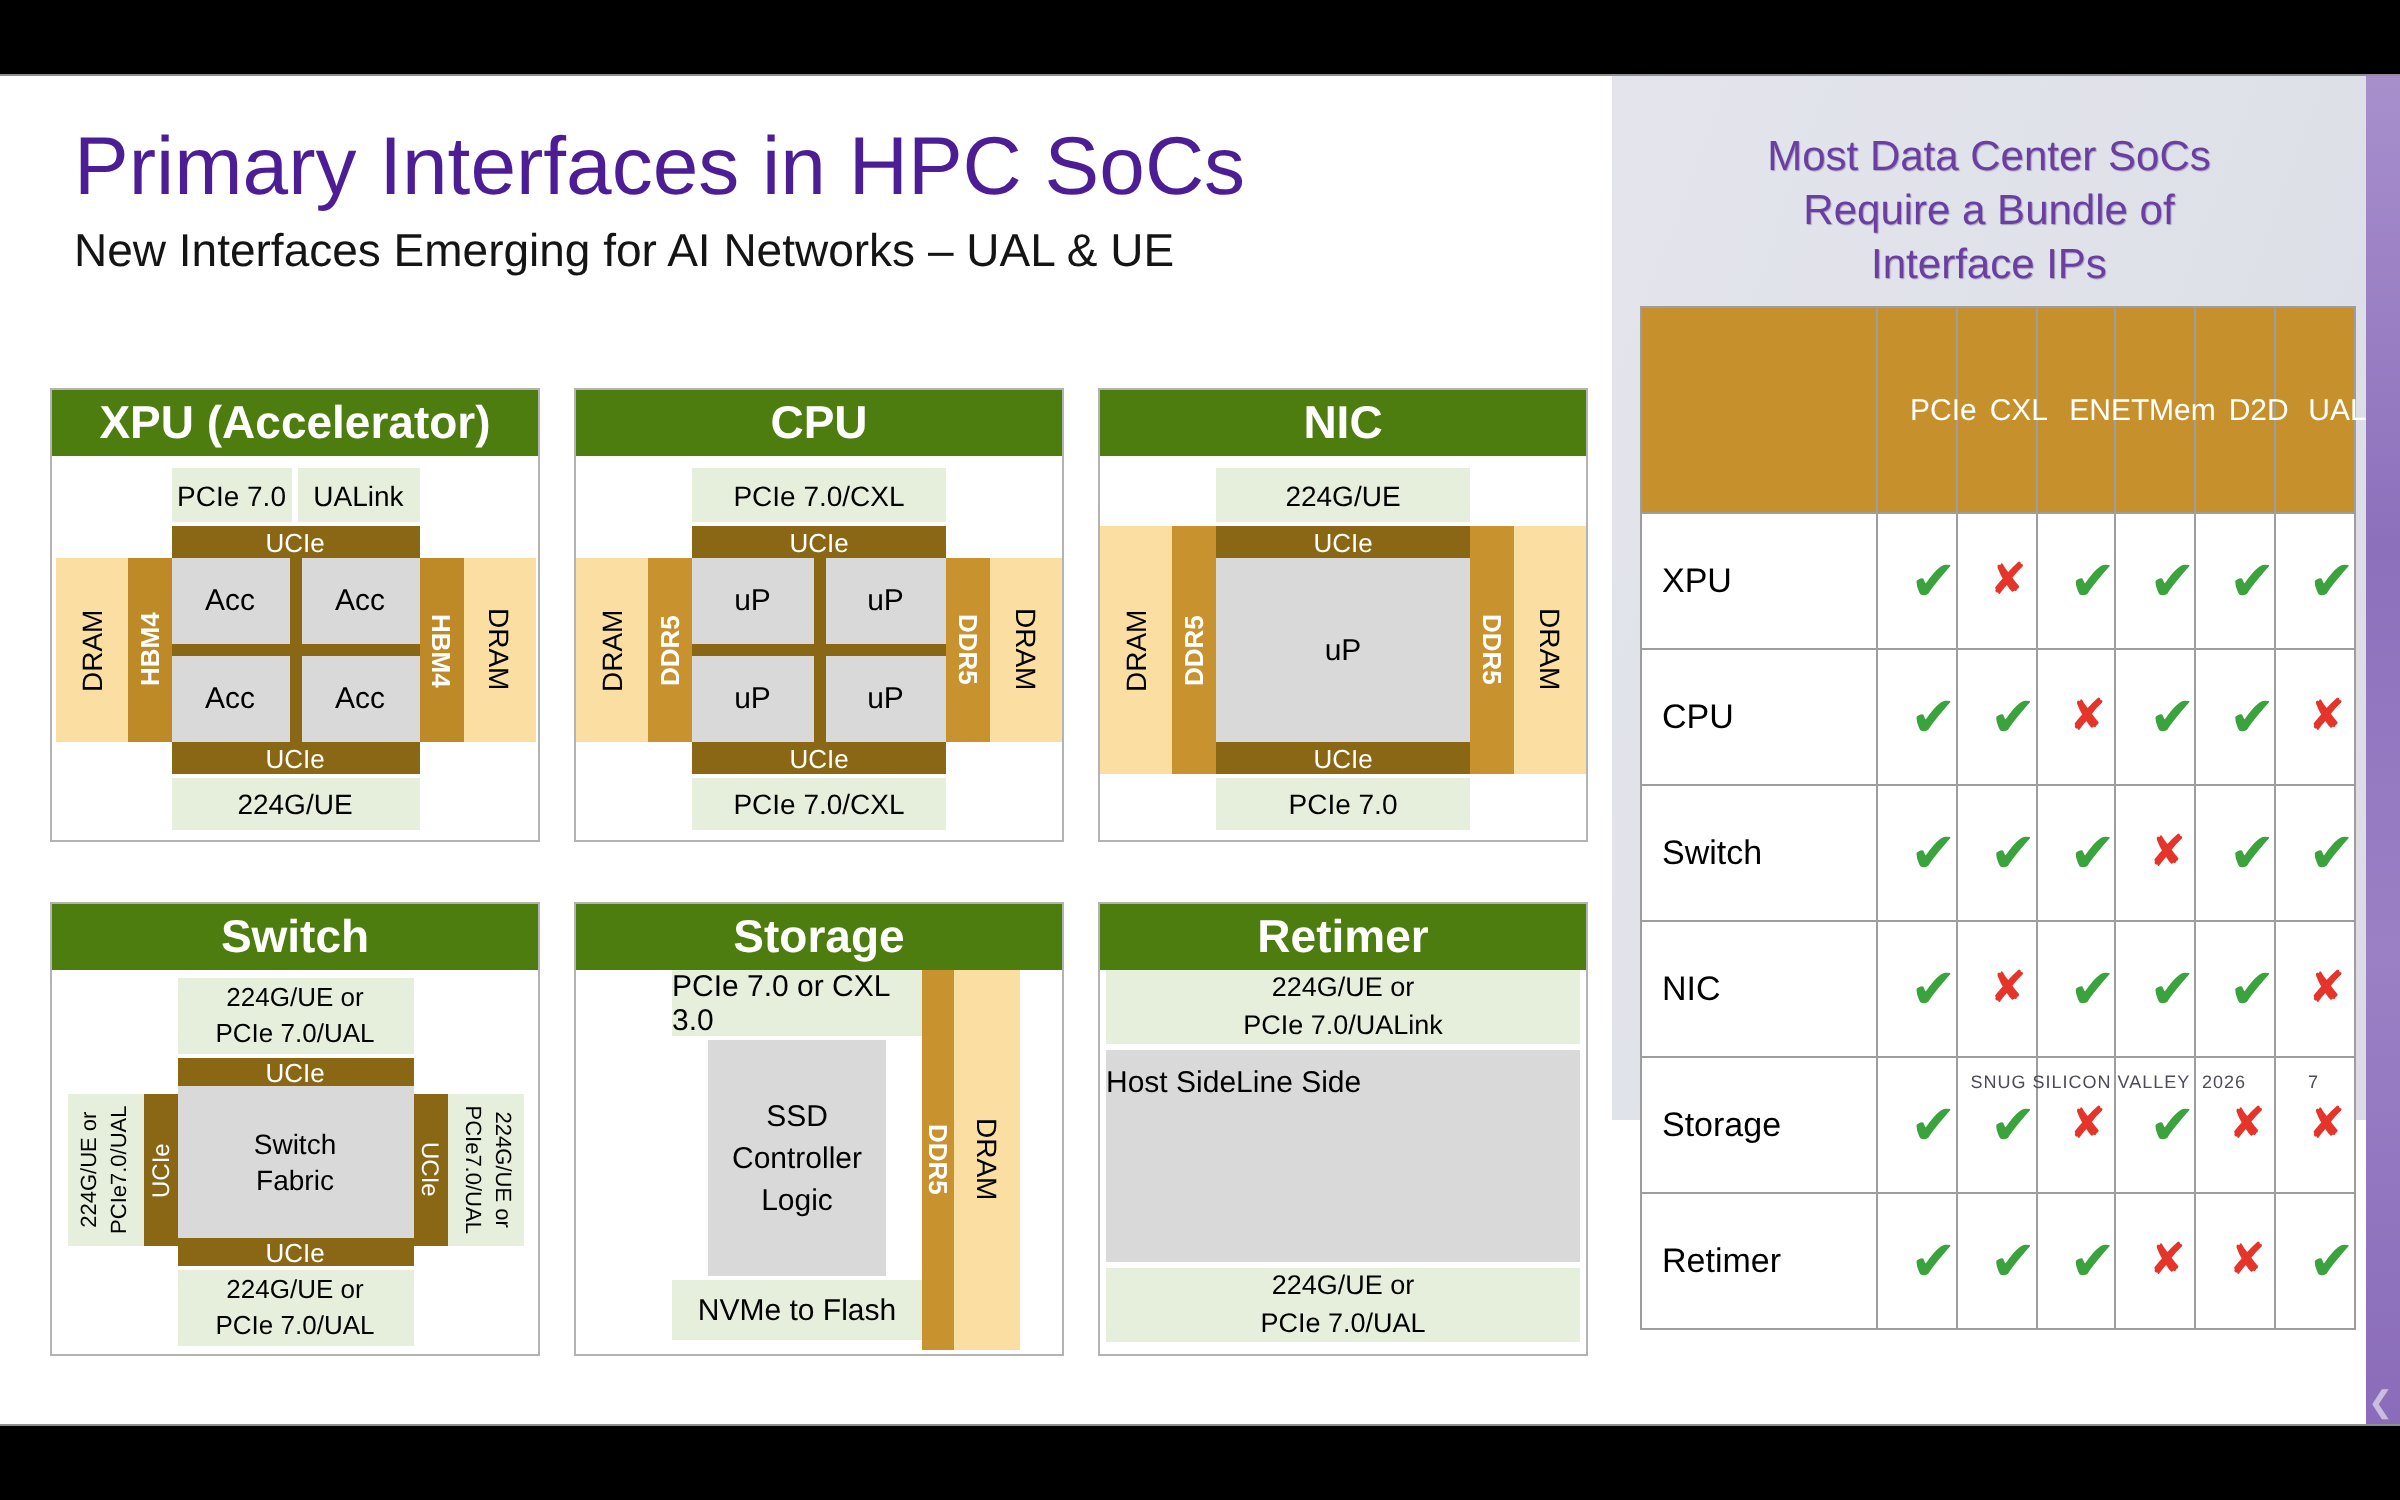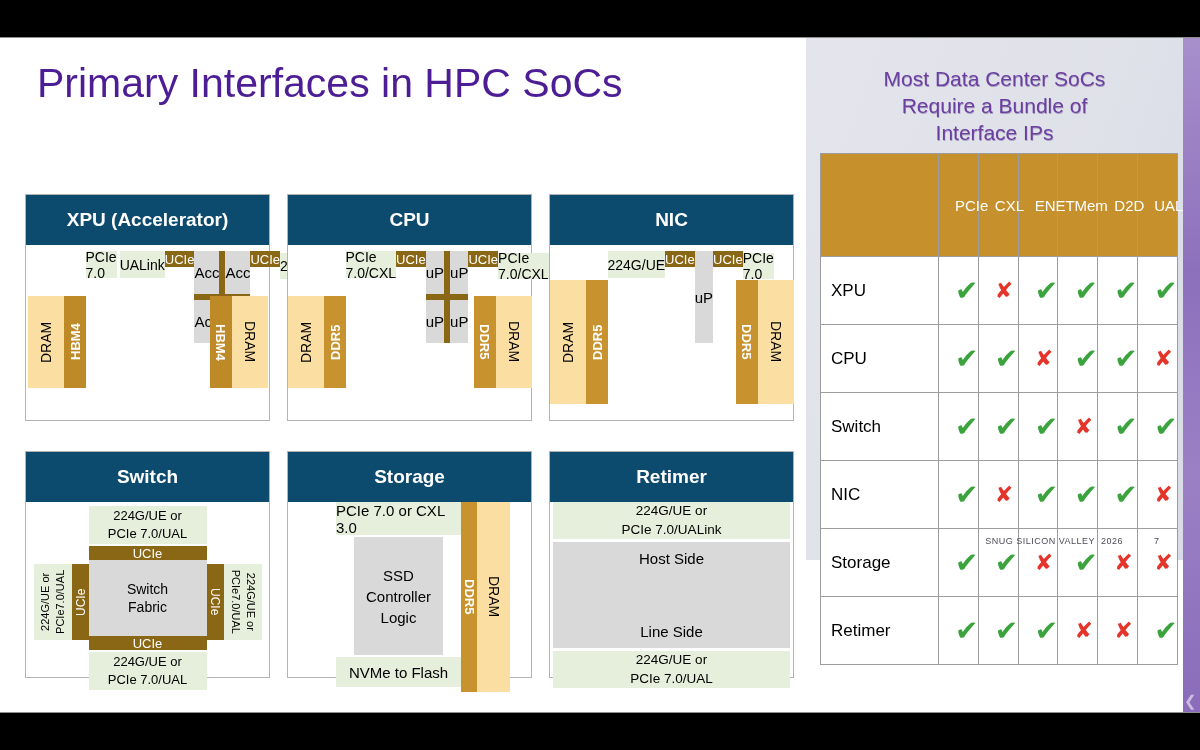--- a/index.html
+++ b/index.html
@@ -112,6 +112,7 @@
 
   <div class="titles">
     <h1>Primary Interfaces in HPC SoCs</h1>
+    <div class="subtitle">New Interfaces Emerging for AI Networks – UAL &amp; UE</div>
   </div>
 
   <div class="chip" style="left:25px;top:156px">

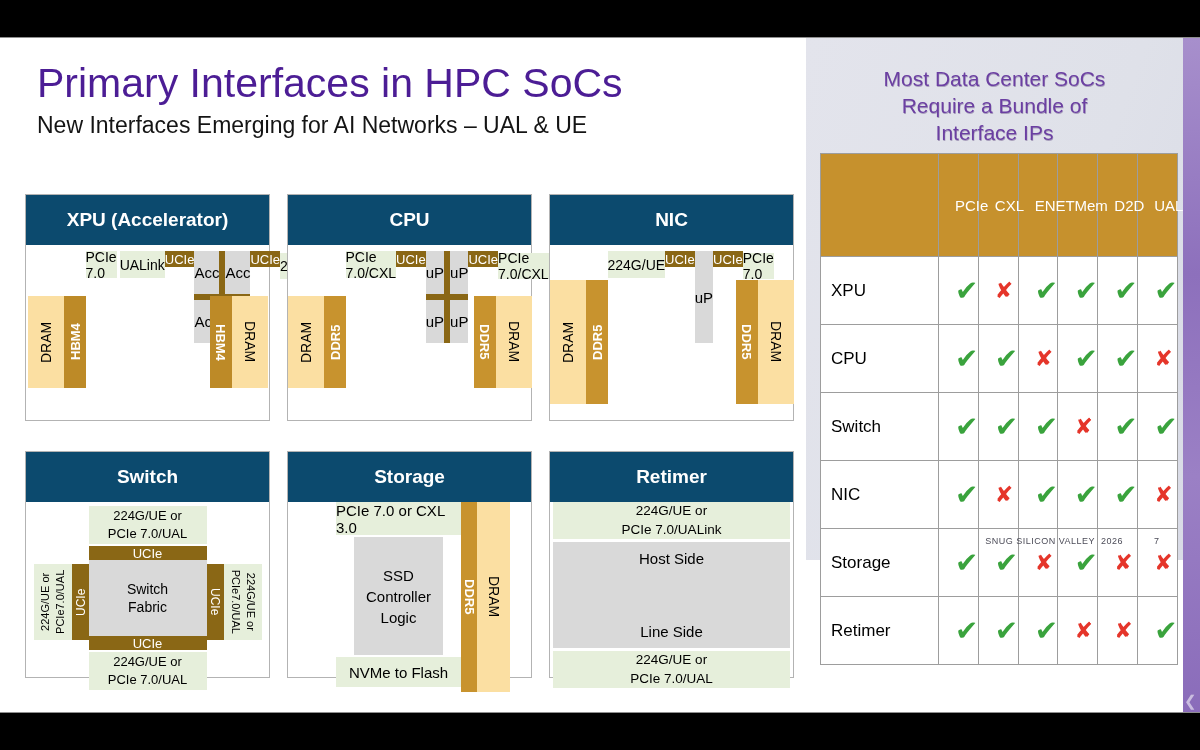--- a/index.html
+++ b/index.html
@@ -18,7 +18,7 @@
 
   
   .chip{position:absolute;width:245px;height:227px;background:#fff;border:1.5px solid #b3b3b3;box-sizing:border-box;}
-  .chip-header{height:50px;background:#0c4a6e;color:#fff;font-weight:bold;font-size:19px;
+  .chip-header{height:33px;background:#4d7c0f;color:#fff;font-weight:bold;font-size:23px;
     display:flex;align-items:center;justify-content:center;}
   .chip-body{position:relative;height:190px;}
 

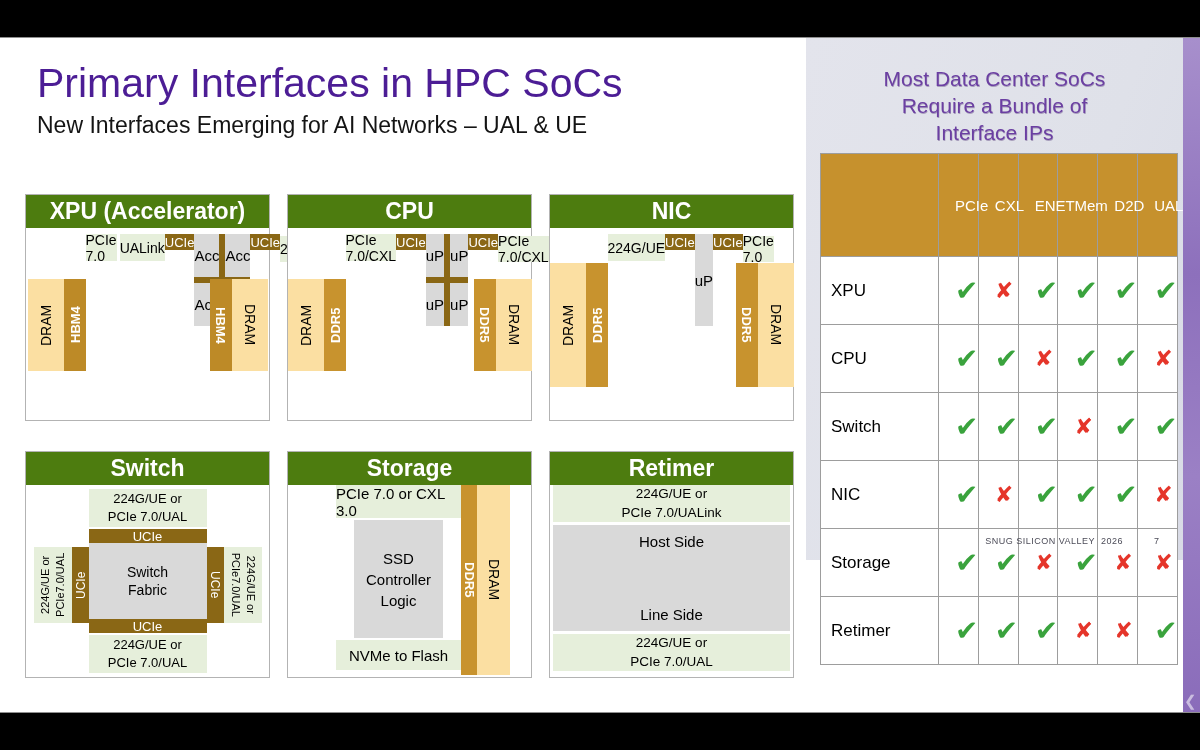--- a/index.html
+++ b/index.html
@@ -37,7 +37,7 @@
   .qbody{display:flex;justify-content:center;align-items:flex-start;}
   .qbody .dram,.qbody .mem{margin-top:51px;height:92px;}
   .monobody .dram,.monobody .mem{margin-top:35px;height:124px;}
-  .qcenter{width:124px;display:flex;flex-direction:row;padding-top:6px;}
+  .qcenter{width:124px;display:flex;flex-direction:column;padding-top:6px;}
   .qcenter.wide{width:128px;}
   .greenrow{display:flex;gap:3px;height:27px;margin-bottom:2px;}
   .greenrow .green{flex:1;}

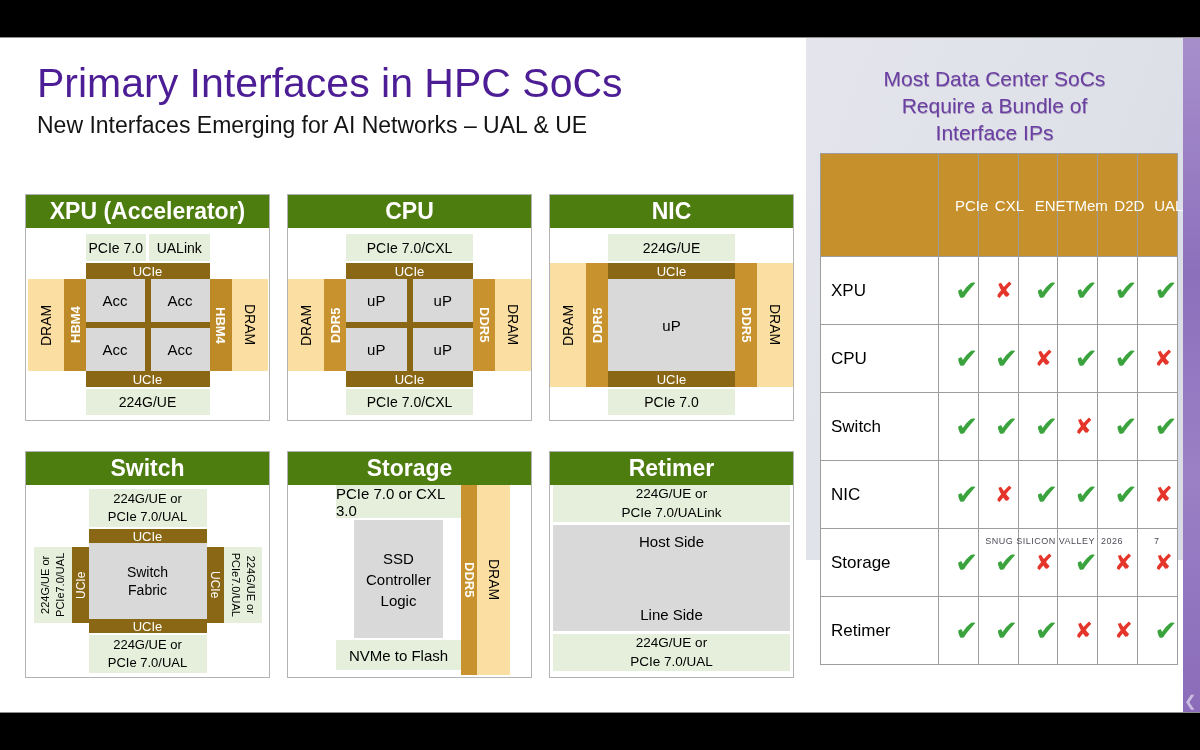--- a/index.html
+++ b/index.html
@@ -78,7 +78,7 @@
   .rt-green{height:37px;background:#e6efdb;display:flex;flex-direction:column;align-items:center;justify-content:center;
     font-size:13.5px;line-height:1.35;}
   .rt-green.bot{margin-bottom:4px;}
-  .rt-gray{flex:1;margin:3px 0;background:#d9d9d9;display:flex;flex-direction:column;justify-content:space-between;
+  .rt-gray{flex:1;margin:3px 0;background:#d9d9d9;display:flex;flex-direction:row;
     padding:8px 0;font-size:15px;text-align:center;}
 
   

